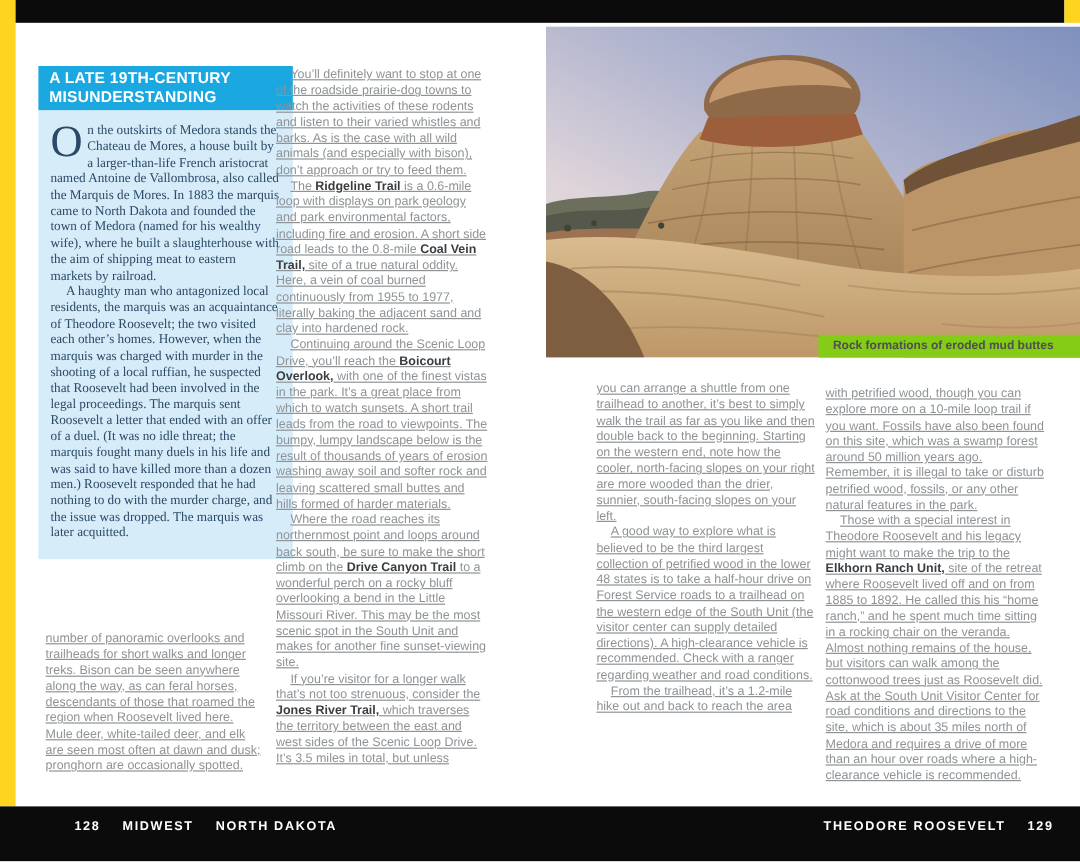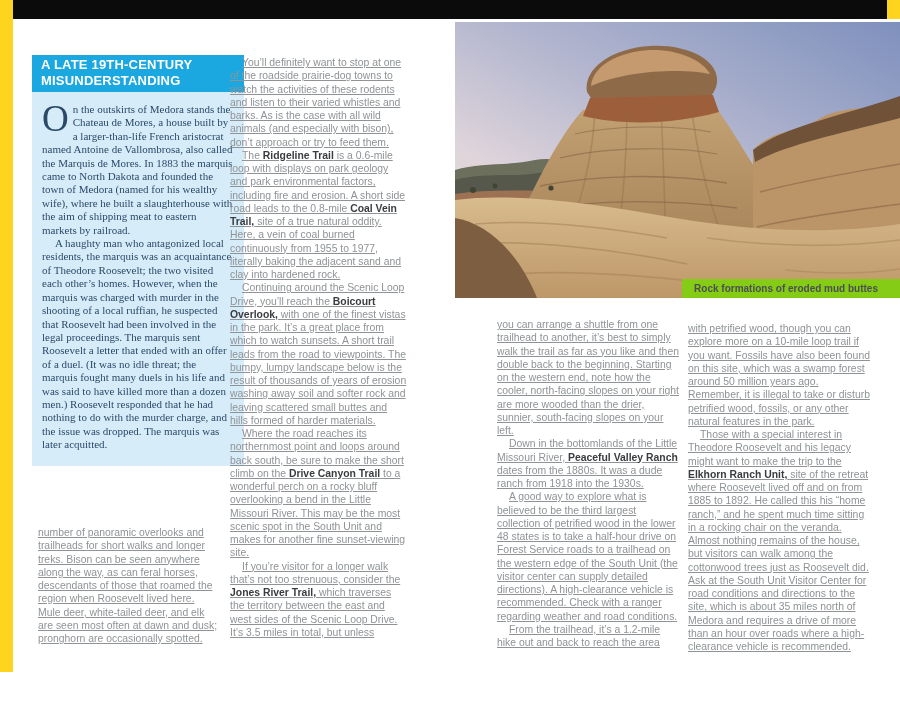--- a/index.html
+++ b/index.html
@@ -85,7 +85,6 @@
     </div>
   <div class="col" id="col3">
       <p><span>you can arrange a shuttle from one trailhead to another, it’s best to simply walk the trail as far as you like and then double back to the beginning. Starting on the western end, note how the cooler, north-facing slopes on your right are more wooded than the drier, sunnier, south-facing slopes on your left.</span></p>
-      <p class="indent"><span>Down in the bottomlands of the Little Missouri River, </span><span class="bold">Peaceful Valley Ranch</span><span> dates from the 1880s. It was a dude ranch from 1918 into the 1930s.</span></p>
       <p class="indent"><span>A good way to explore what is believed to be the third largest collection of petrified wood in the lower 48 states is to take a half-hour drive on Forest Service roads to a trailhead on the western edge of the South Unit (the visitor center can supply detailed directions). A high-clearance vehicle is recommended. Check with a ranger regarding weather and road conditions.</span></p>
       <p class="indent"><span>From the trailhead, it’s a 1.2-mile hike out and back to reach the area</span></p>
     </div>

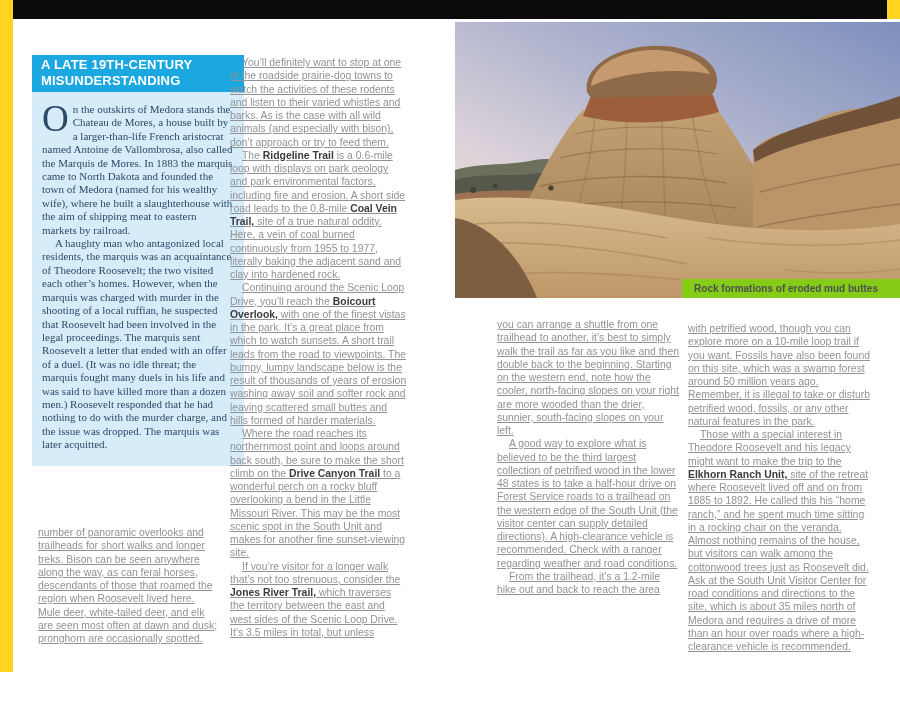--- a/index.html
+++ b/index.html
@@ -151,6 +151,17 @@
     <div class="caption">Rock formations of eroded mud buttes</div>
   </div>
 
+  <div class="footer">
+    <div class="fl">
+      <span class="gap-r">128</span>
+      <span class="gap-r">MIDWEST</span>
+      <span>NORTH DAKOTA</span>
+    </div>
+    <div class="fr">
+      <span class="gap-r">THEODORE ROOSEVELT</span>
+      <span>129</span>
+    </div>
+  </div>
 
 </div>
 

